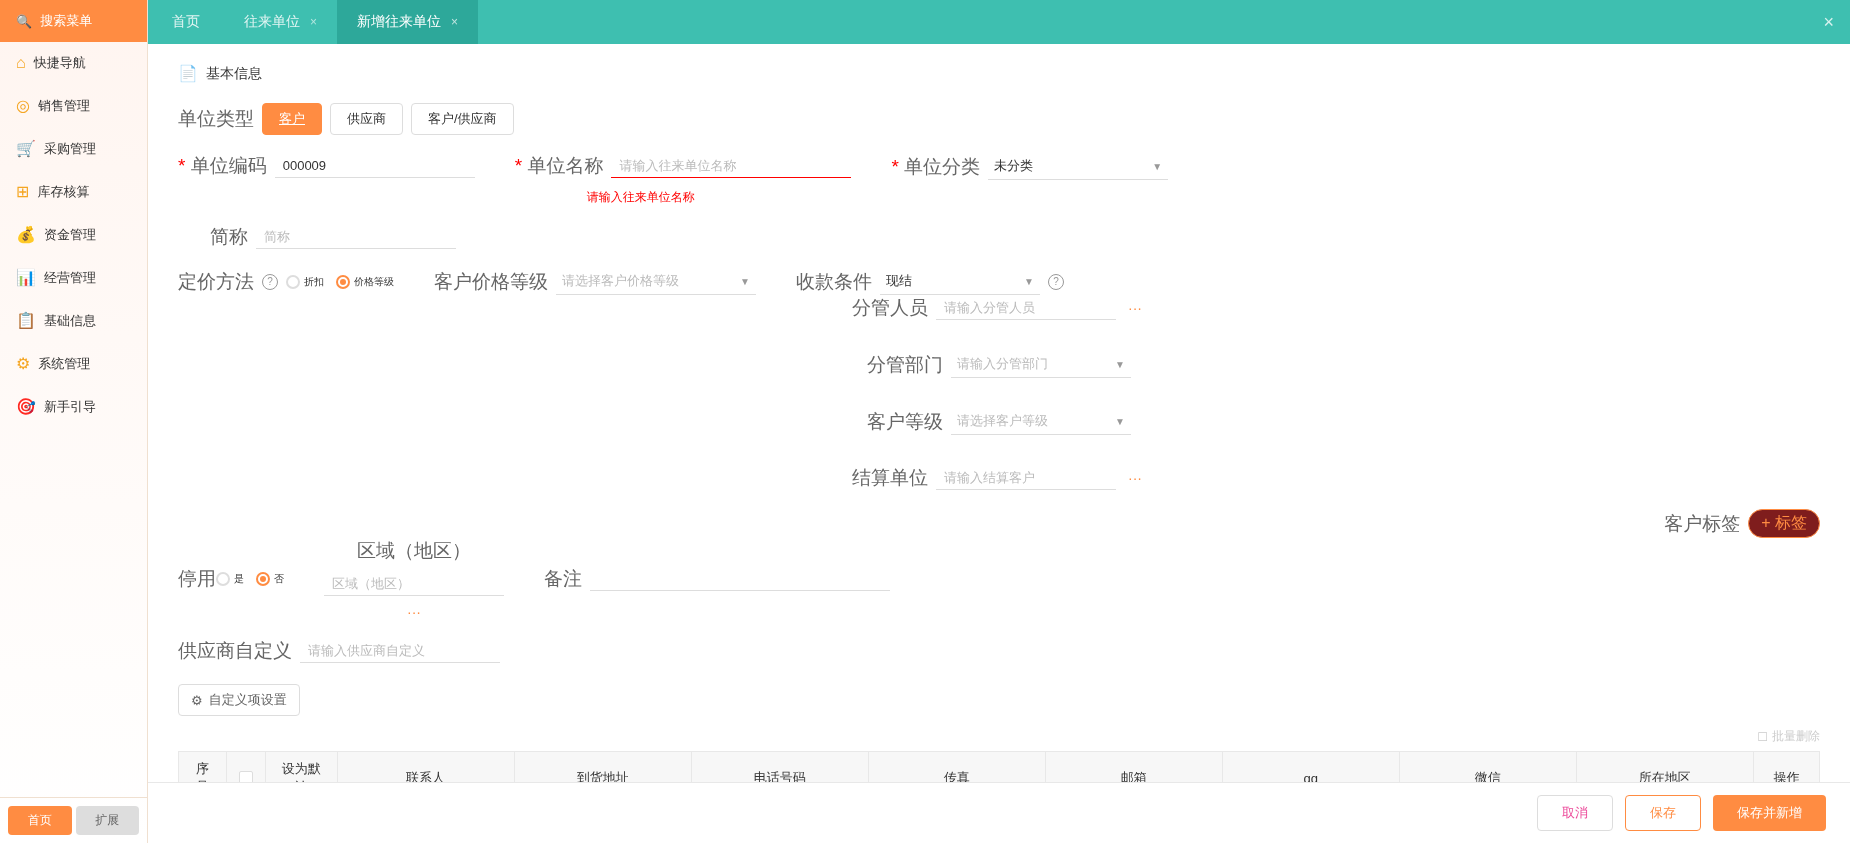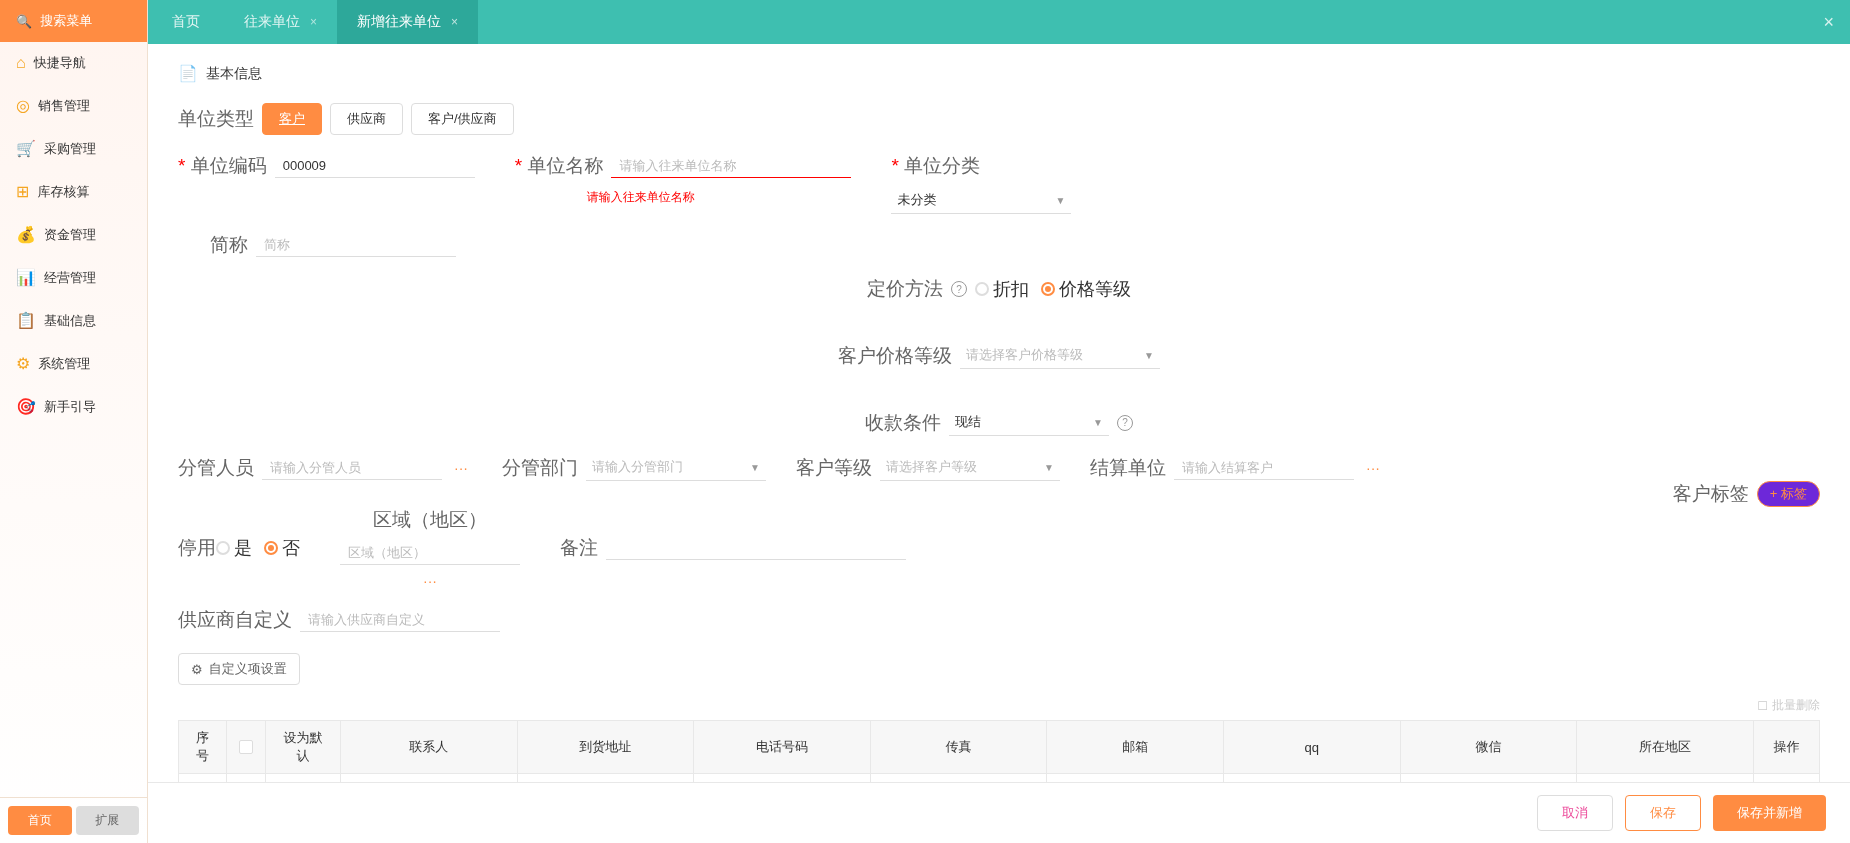--- a/index.html
+++ b/index.html
@@ -486,7 +486,7 @@
         <span class="error-text" style="margin-left:72px;">请输入往来单位名称</span>
       </div>
 
-      <div style="display:flex;align-items:flex-start;gap:8px;flex-direction:column;">
+      <div style="display:flex;align-items:center;gap:8px;">
         <span class="form-label required" style="white-space:nowrap;">单位分类</span>
         <div class="select-wrapper" style="width:180px;">
           <span class="select-value">未分类</span>

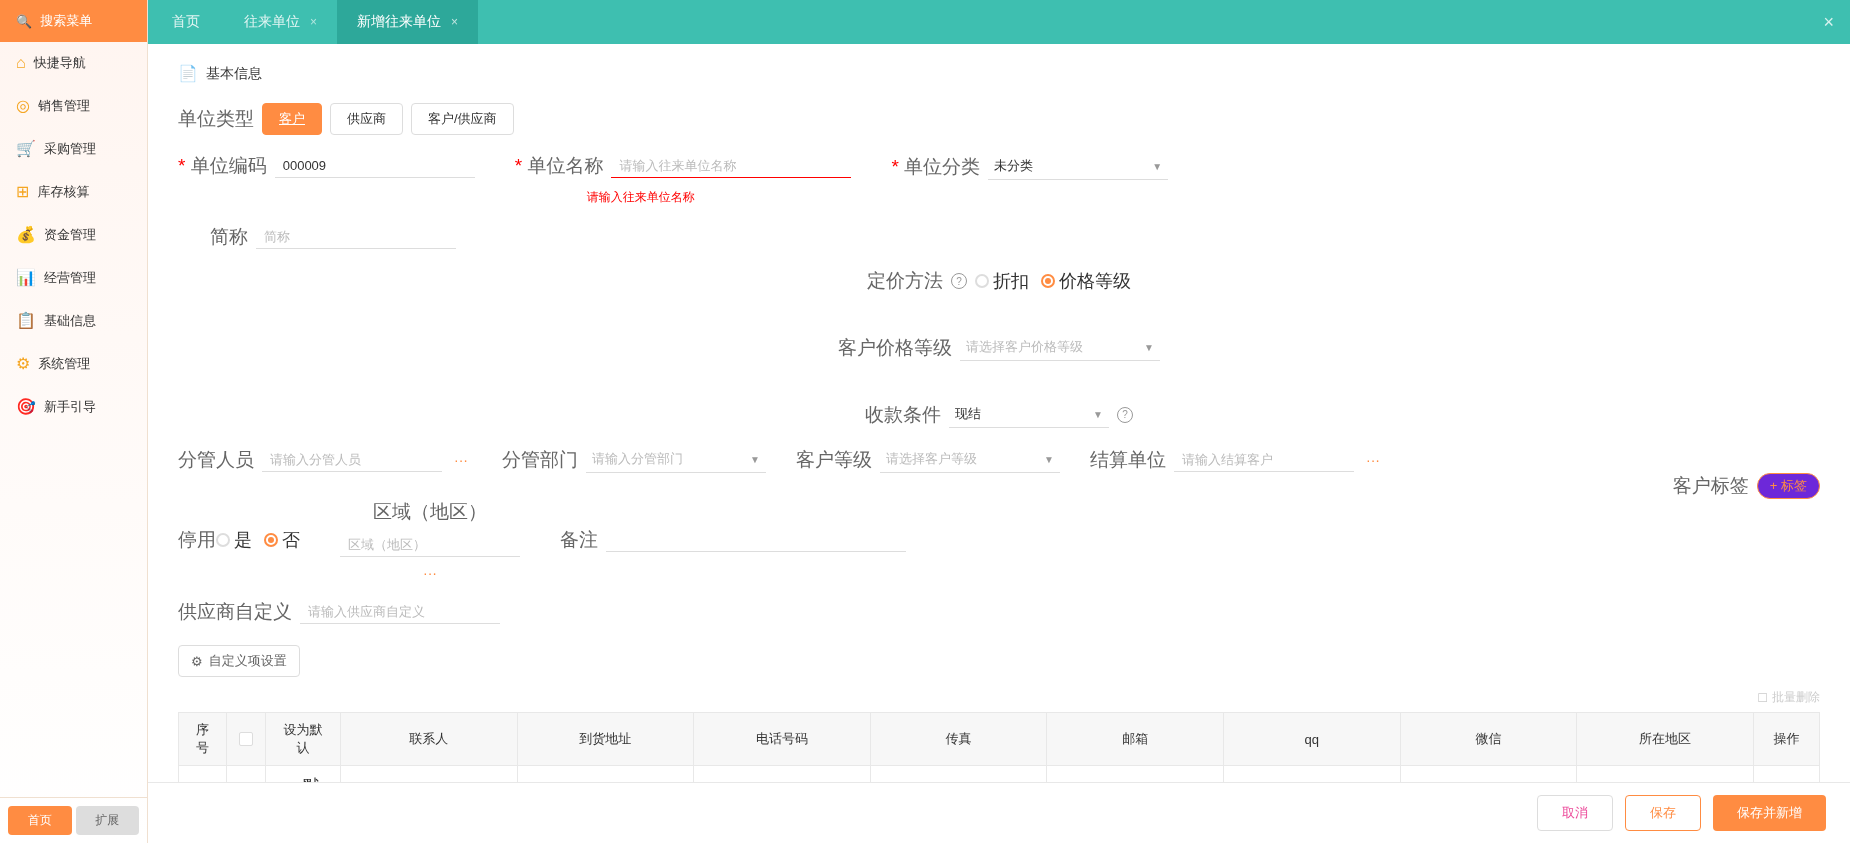--- a/index.html
+++ b/index.html
@@ -500,7 +500,7 @@
       <input class="form-input" style="width: 200px;" type="text" placeholder="简称">
     </div>
 
-    <div style="display:flex;align-items:center;gap:40px;margin-bottom:18px;flex-direction:column;">
+    <div style="display:flex;align-items:center;gap:40px;">
 
       <div style="display:flex;align-items:center;gap:8px;">
         <span class="form-label">定价方法</span>

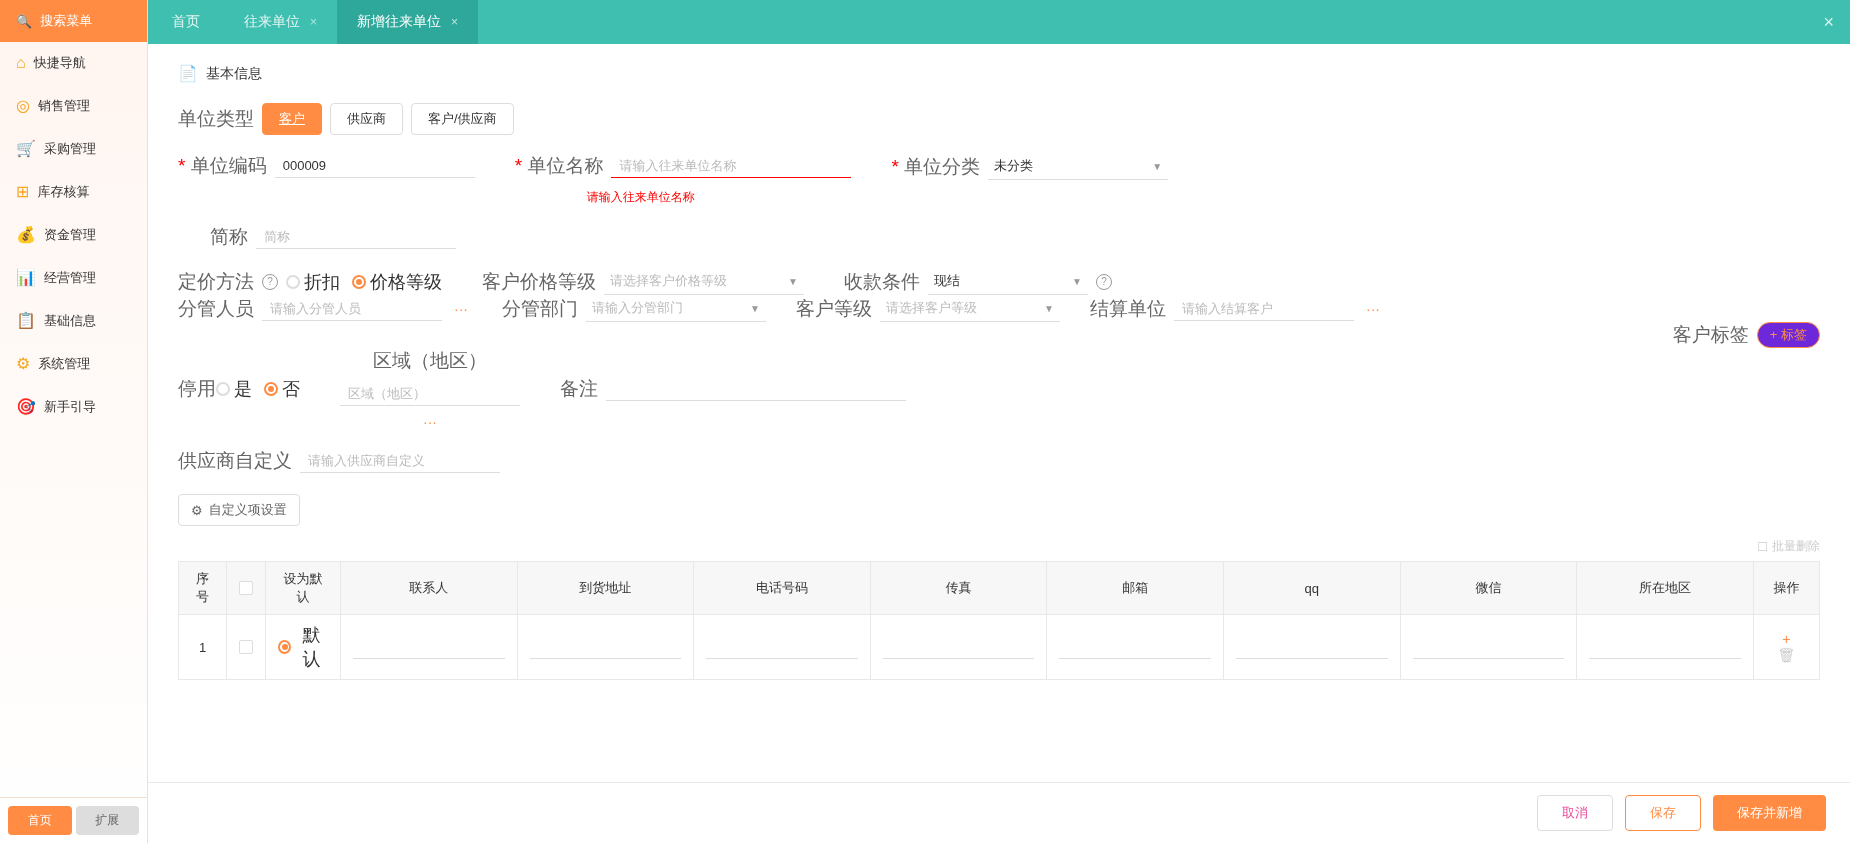--- a/index.html
+++ b/index.html
@@ -214,7 +214,7 @@
       align-items: center;
       gap: 4px;
       cursor: pointer;
-      font-size: 18px;
+      font-size: 10px;
       color: #333;
     }
     .radio-circle {

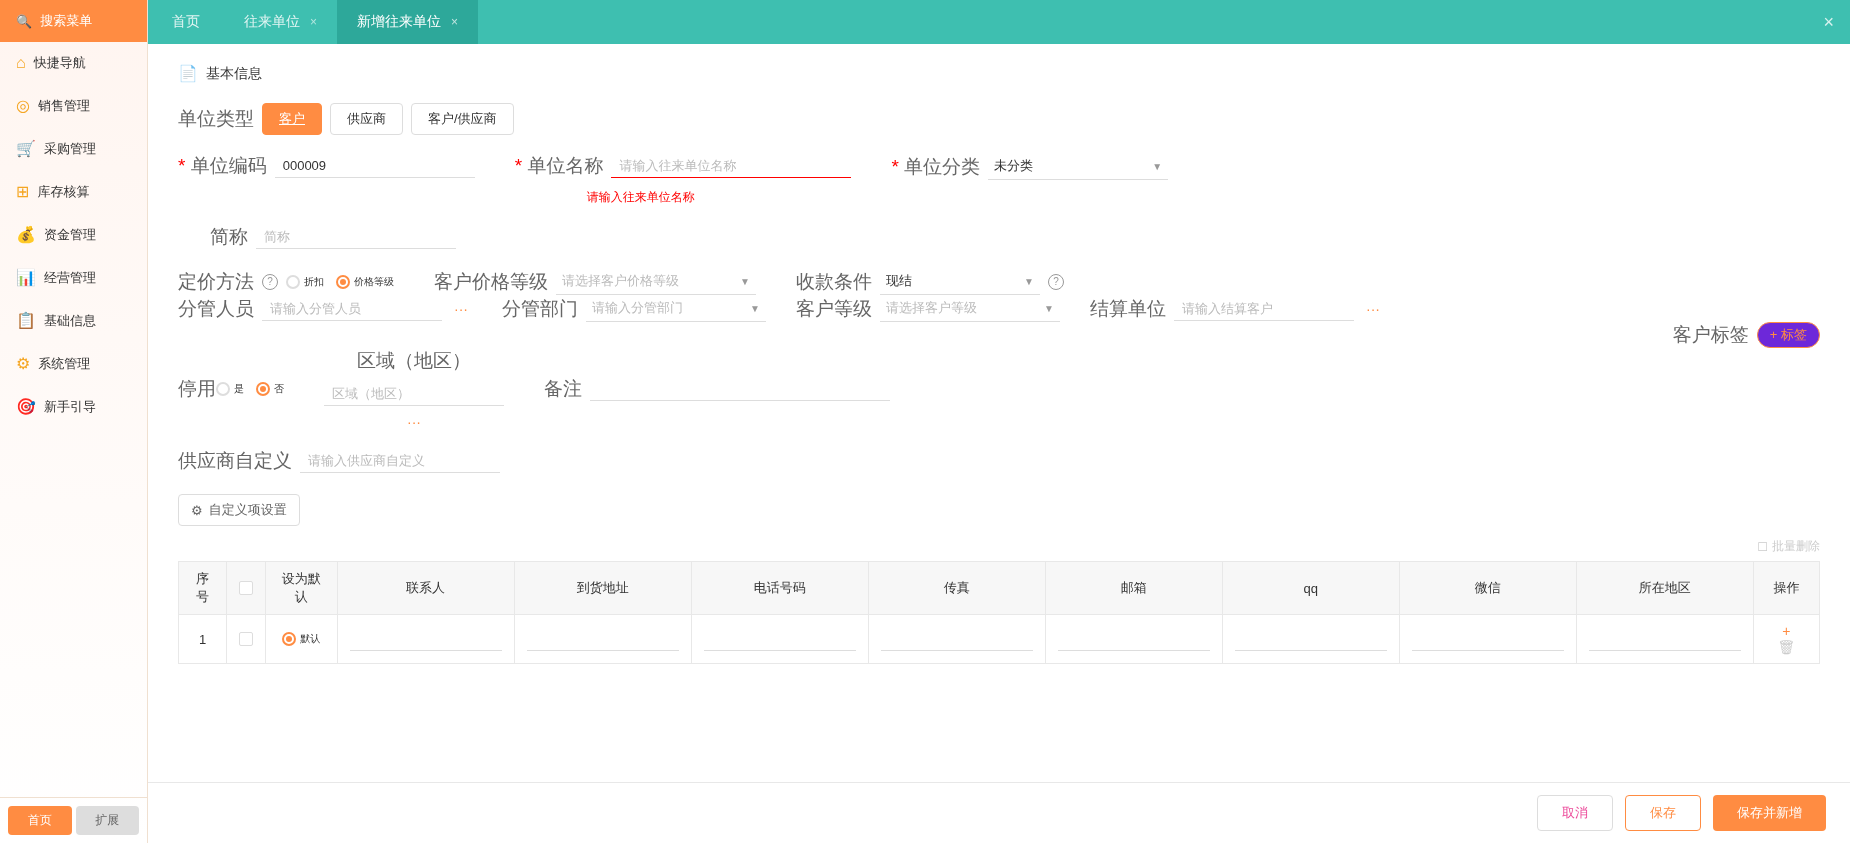--- a/index.html
+++ b/index.html
@@ -535,7 +535,7 @@
       </div>
     </div>
 
-    <div style="display:flex;align-items:center;gap:30px;">
+    <div style="display:flex;align-items:center;gap:30px;margin-bottom:18px;flex-direction:column;">
 
       <div style="display:flex;align-items:center;gap:8px;">
         <span class="form-label">分管人员</span>

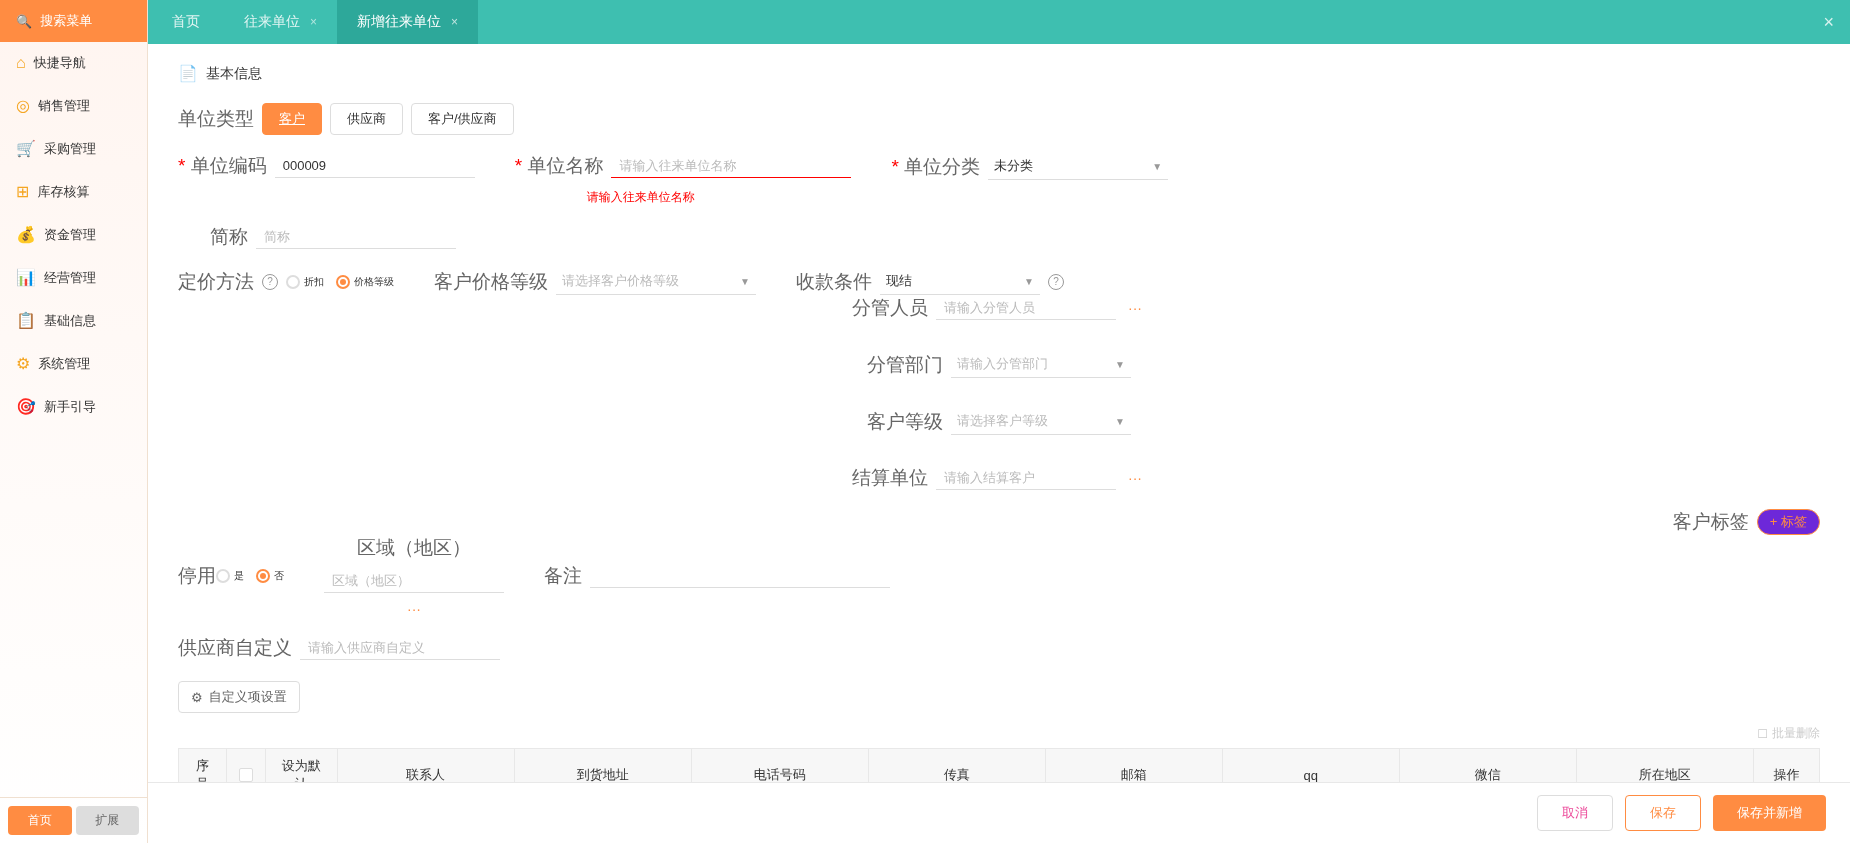--- a/index.html
+++ b/index.html
@@ -253,9 +253,9 @@
       border-radius: 20px;
       padding: 3px 12px;
       color: #ff8c42;
-      font-size: 13px;
-      cursor: pointer;
-      background: #6d28d9;
+      font-size: 16px;
+      cursor: pointer;
+      background: #7f1d1d;
     }
 
     

